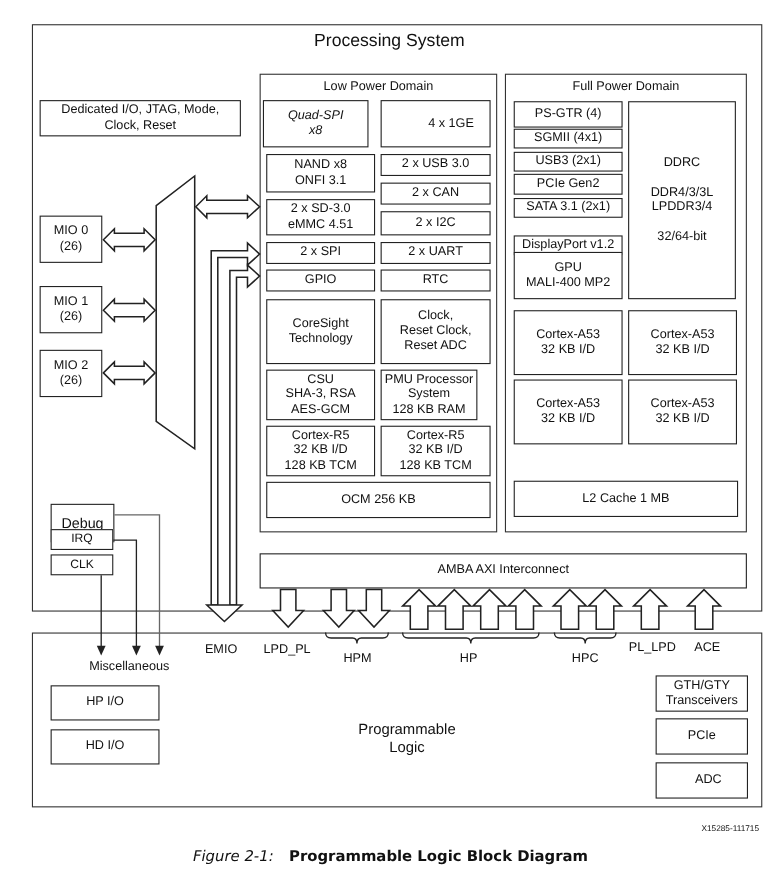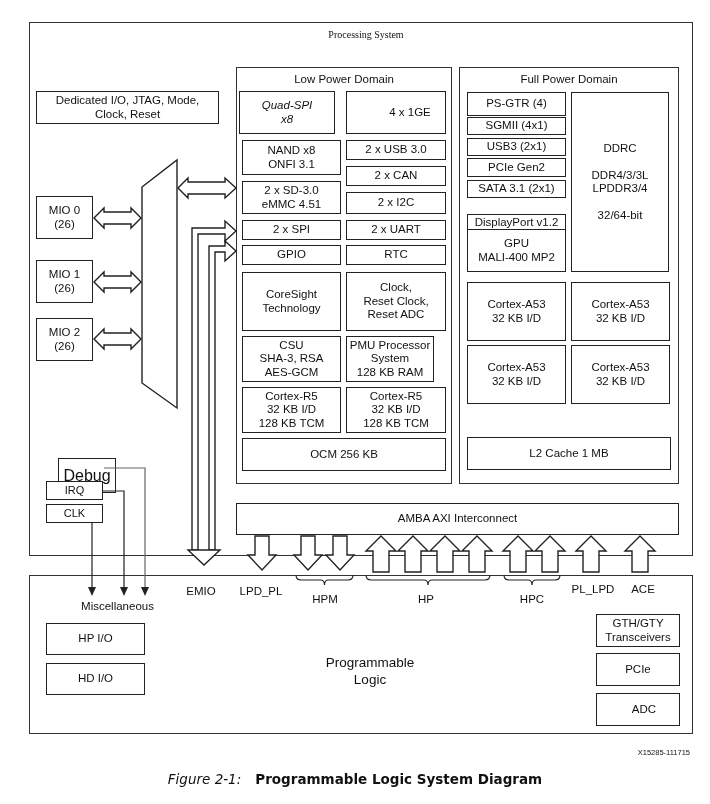--- a/index.html
+++ b/index.html
@@ -21,7 +21,7 @@
 <body>
 
 <div class="frame" style="left:29px;top:22px;width:664px;height:534px;"></div>
-<div class="lbl" style="left:260px;top:29px;width:212px;font-size:10px;font-family:Liberation Serif, serif;">Processing System</div>
+<div class="lbl" style="left:248px;top:29px;width:212px;font-size:16px;">Processing System</div>
 
 <div class="frame" style="left:29px;top:575px;width:664px;height:159px;"></div>
 <div class="lbl" style="left:290px;top:654px;width:160px;font-size:13.5px;line-height:17px;white-space:pre-line;">Programmable

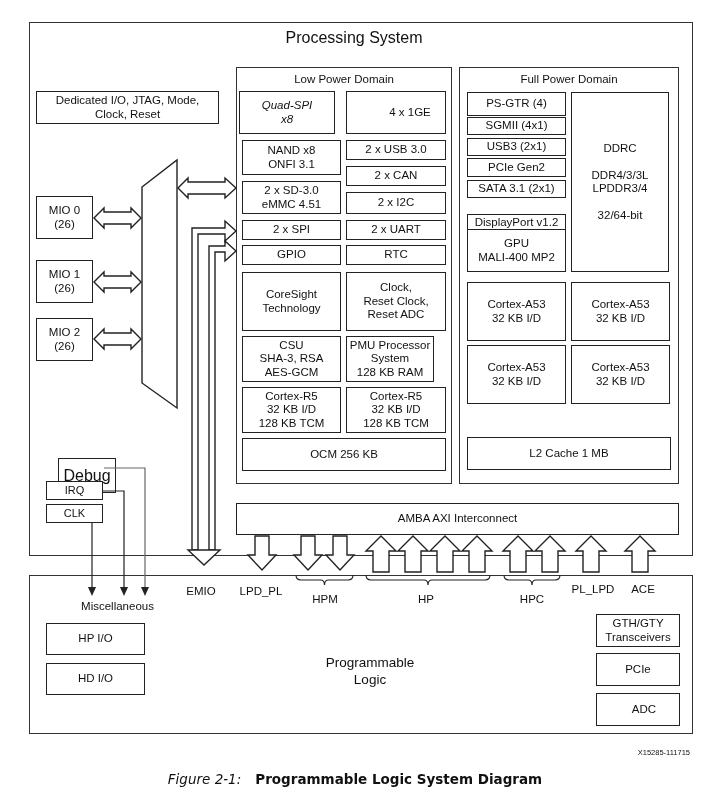--- a/index.html
+++ b/index.html
@@ -101,7 +101,7 @@
 <div class="box" style="left:36px;top:318px;width:57px;height:43px;">MIO 2
 (26)</div>
 
-<div class="box" style="left:58px;top:458px;width:58px;height:35px;font-size:16px;">Debug</div>
+<div class="box" style="left:46px;top:458px;width:58px;height:35px;font-size:13px;">Debug</div>
 <div class="box" style="left:46px;top:481px;width:57px;height:19px;font-size:11px;">IRQ</div>
 <div class="box" style="left:46px;top:504px;width:57px;height:19px;font-size:11px;">CLK</div>
 

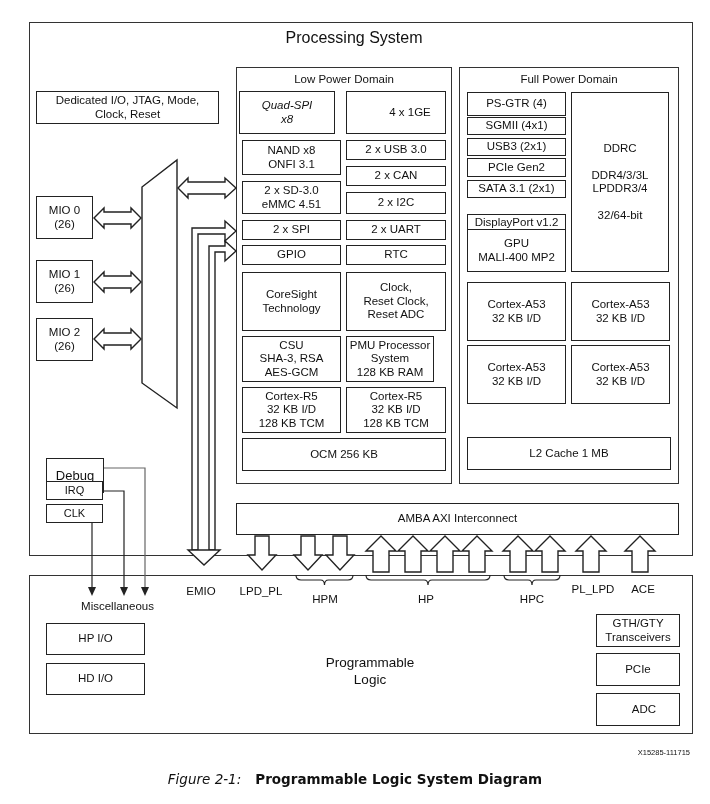--- a/index.html
+++ b/index.html
@@ -171,7 +171,7 @@
 
 <div class="docid">X15285-111715</div>
 <div class="caption">
-  <span class="fig">Figure 2-1:</span><span class="title">Programmable Logic System Diagram</span>
+  <span class="fig">Figure 2-1:</span><span class="title">Programmable Logic Block Diagram</span>
 </div>
 
 </body></html>

